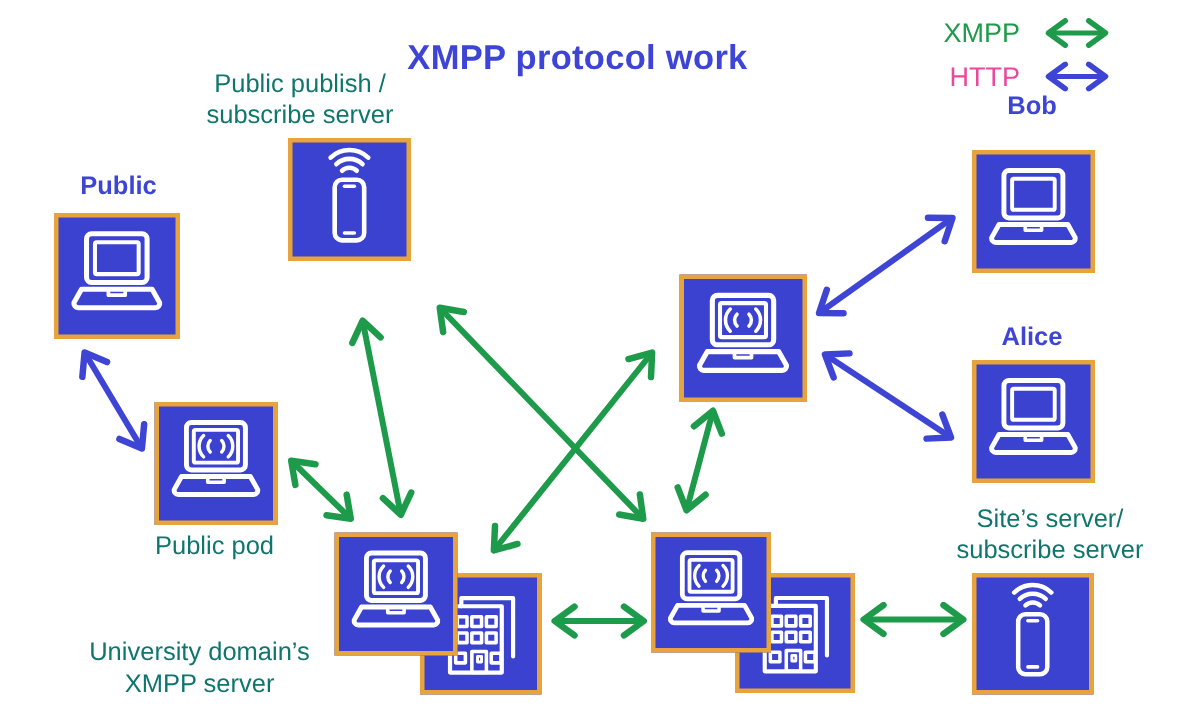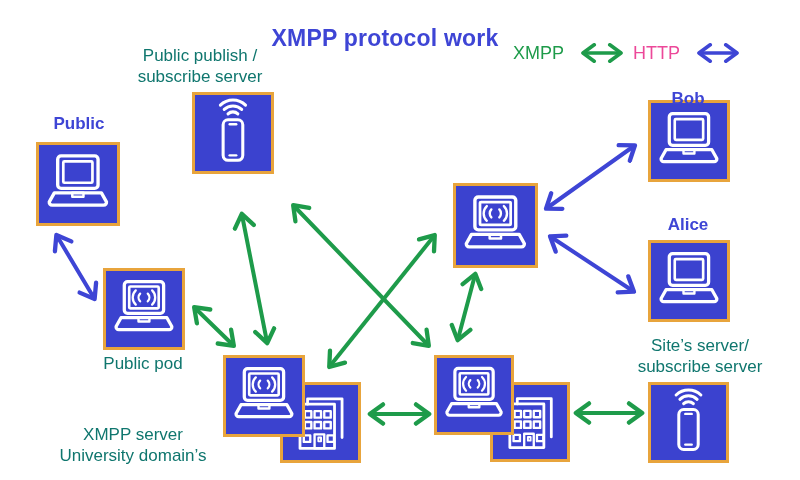--- a/index.html
+++ b/index.html
@@ -15,7 +15,7 @@
   }
   .legend{
     position:absolute;top:9px;right:24px;
-    display:flex;gap:3px;margin-top:31px;
+    display:flex;flex-direction:column;gap:3px;
   }
   .legend-row{display:flex;align-items:center;justify-content:flex-end;gap:10px;height:26px;}
   .legend-label{font-size:18px;font-weight:500;}

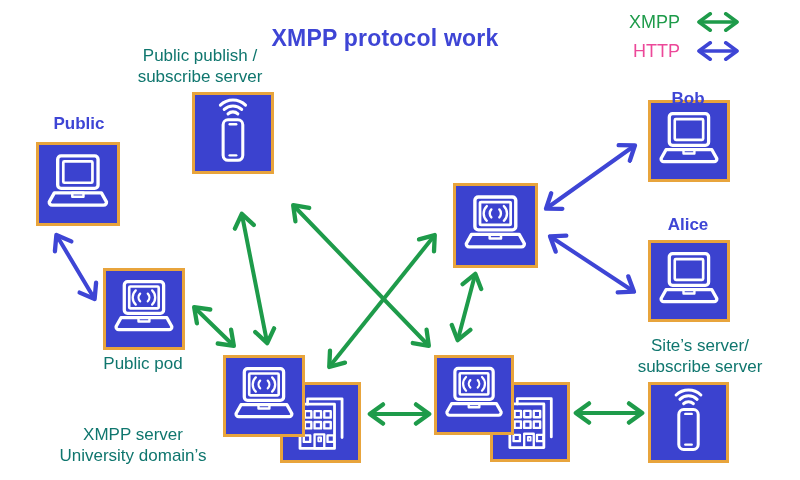--- a/index.html
+++ b/index.html
@@ -144,7 +144,7 @@
           <use href="#icon-laptop"></use>
         </svg>
       </div>
-      <div class="node-label blue" style="left: 688px; top: 88px;">
+      <div class="node-label blue" style="left: 688px; top: 60px;">
         <div>Bob</div>
       </div>
       <div class="tile" style="left: 648px; top: 240px; width: 82px; height: 82px;">

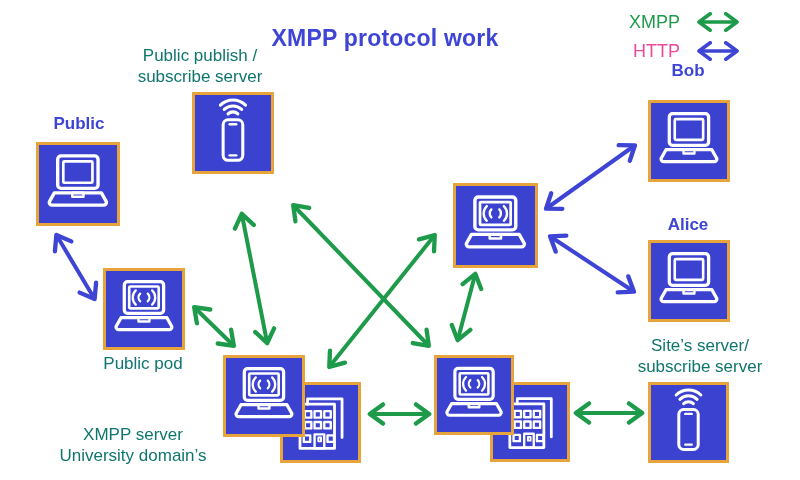--- a/index.html
+++ b/index.html
@@ -179,8 +179,8 @@
         </svg>
       </div>
       <div class="node-label dark" style="left: 133px; top: 424px;">
+        <div>University domain’s</div>
         <div>XMPP server</div>
-        <div>University domain’s</div>
       </div>
       <div class="tile" style="left: 490px; top: 382px; width: 80px; height: 80px;">
         <svg viewBox="0 0 64 64">

